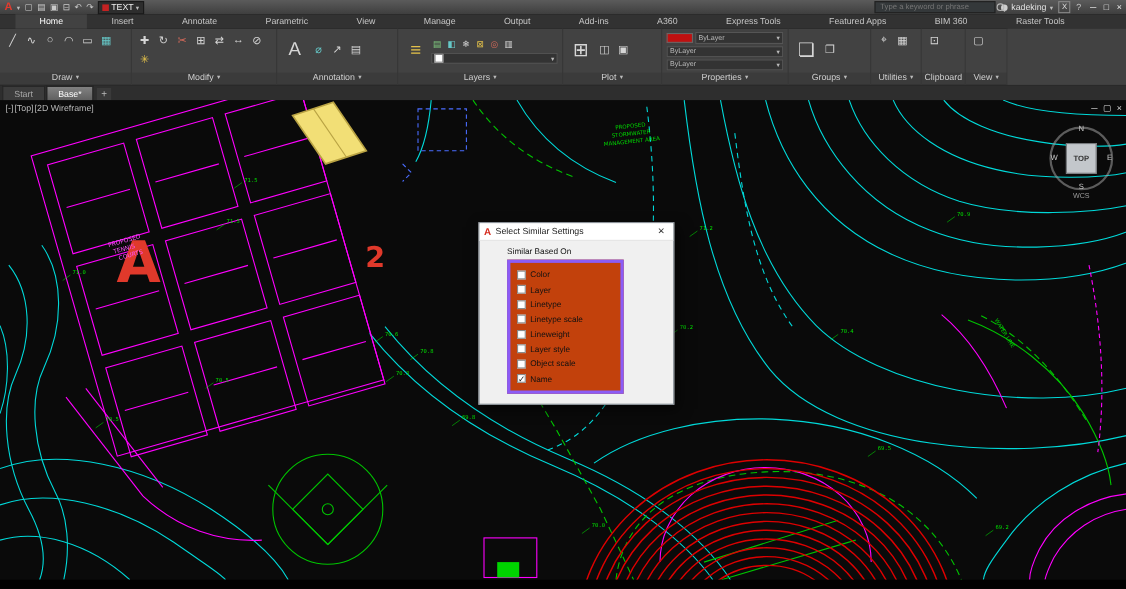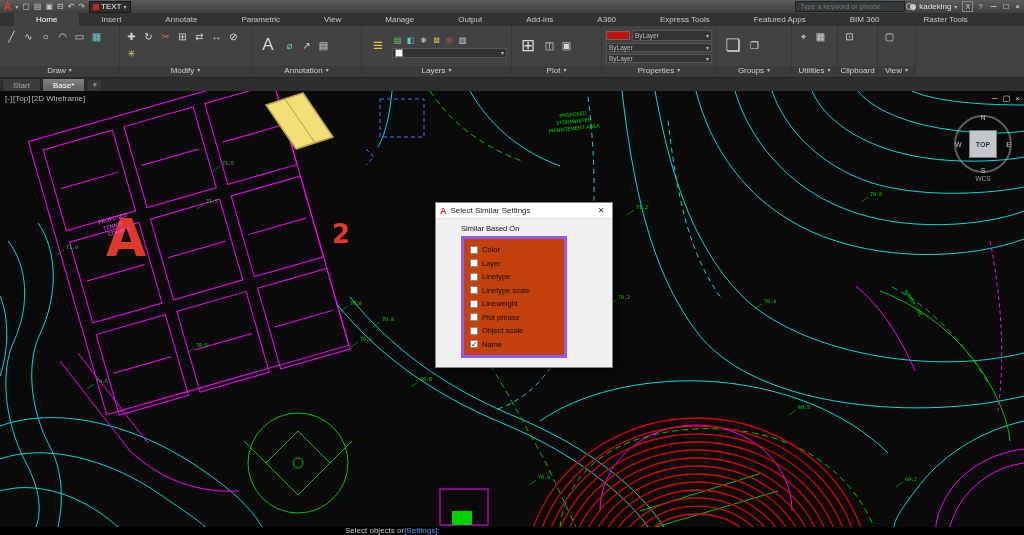--- a/index.html
+++ b/index.html
@@ -540,7 +540,7 @@
             </div>
             <div class="cbrow">
               <span class="cbbox"></span>
-              <span class="cblabel">Plot phrase</span>
+              <span class="cblabel">Layer style</span>
             </div>
             <div class="cbrow">
               <span class="cbbox"></span>

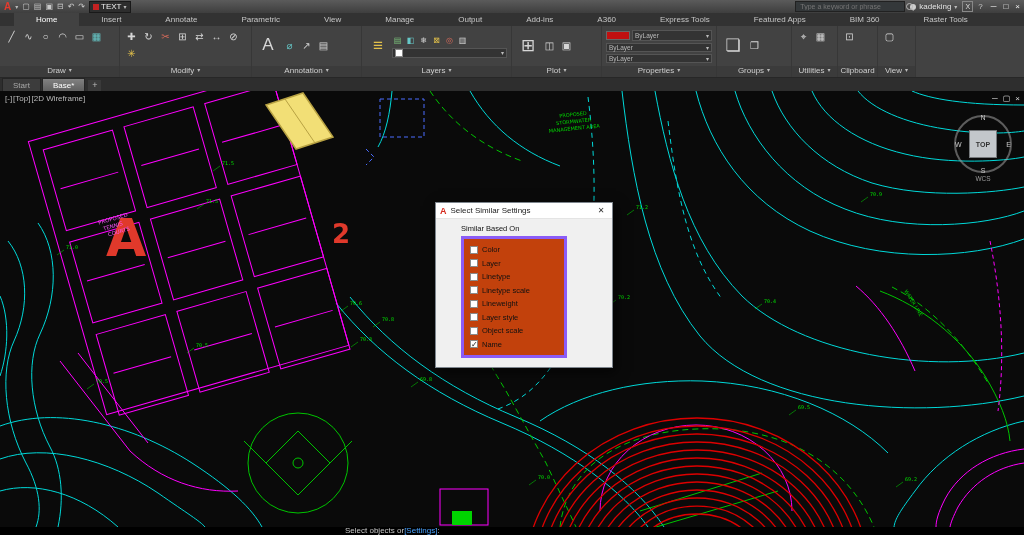--- a/index.html
+++ b/index.html
@@ -555,11 +555,6 @@
     </div>
   </div>
 
-  <div class="cmdbar">
-    <span class="cmd-prefix">Select objects or </span>
-    <span class="cmd-opt">[Settings]</span>
-    <span class="cmd-suffix">:</span>
-  </div>
 
 </div>
 

